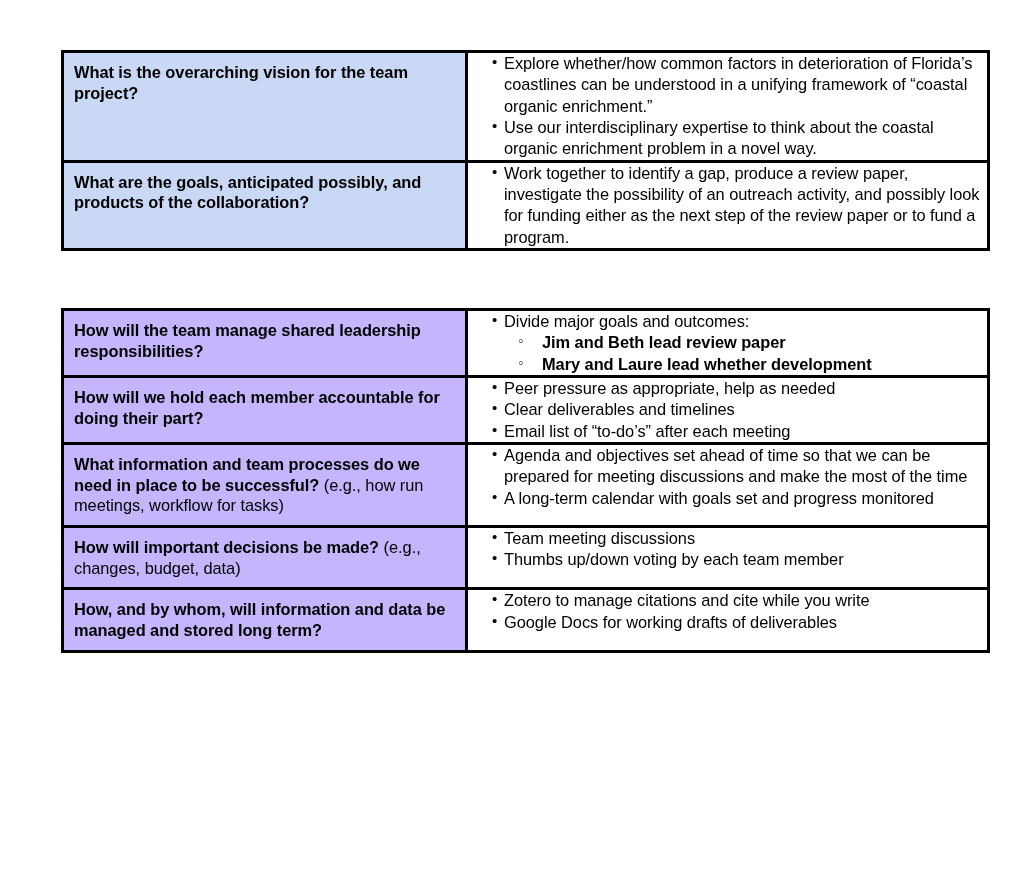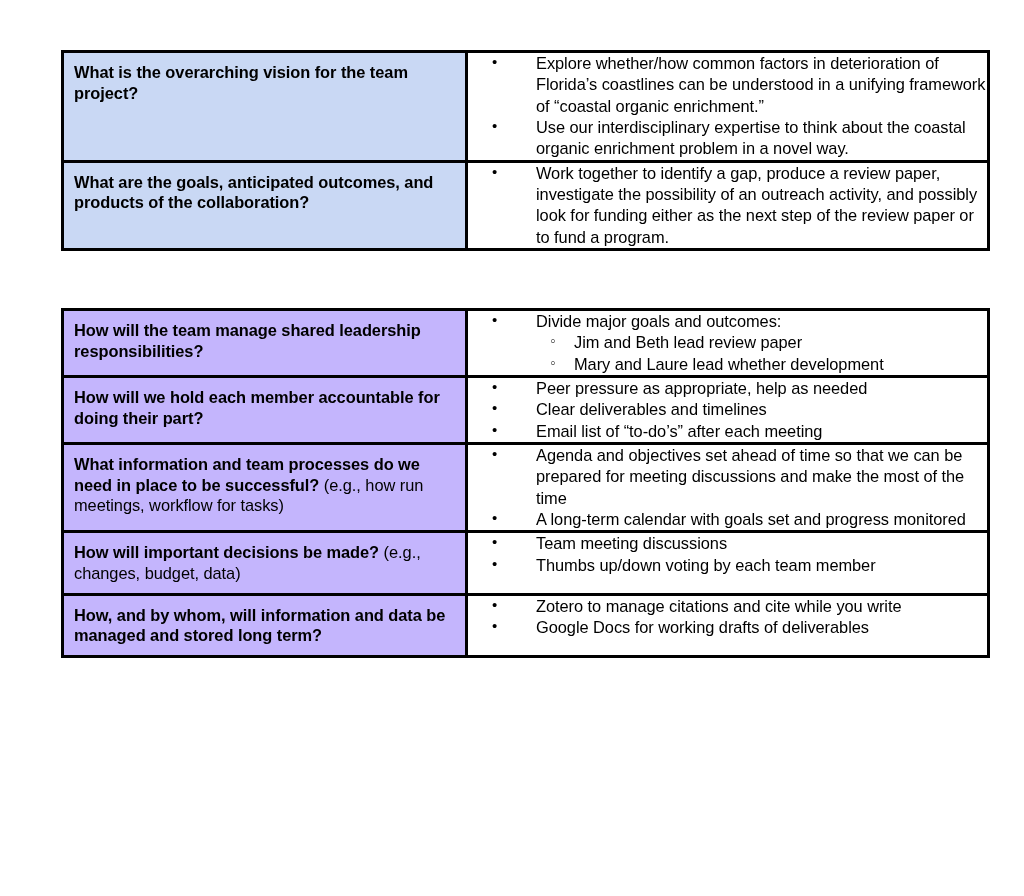--- a/index.html
+++ b/index.html
@@ -88,7 +88,7 @@
   }
   ul.bullets > li {
     position: relative;
-    padding-left: 68px;
+    padding-left: 36px;
     font-size: 16.4px;
     line-height: 1.30;
     letter-spacing: -0.05px;

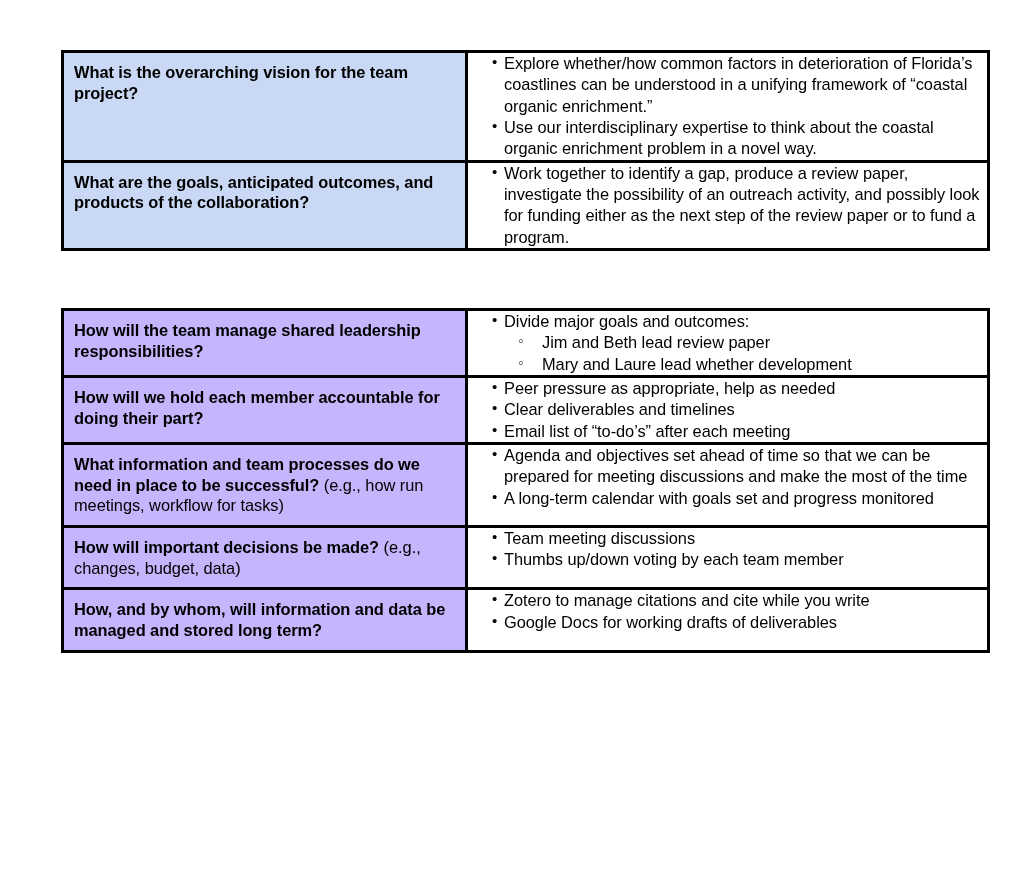--- a/index.html
+++ b/index.html
@@ -163,7 +163,7 @@
       <tr>
         <td class="fill-blue">
           <div class="q-cell">
-            <span>What are the goals, anticipated outcomes, and products of the collaboration?</span><span class="hint"></span>
+            <span>What are the goals, anticipated possibly, and products of the collaboration?</span><span class="hint"></span>
           </div>
         </td>
         <td class="a-cell">

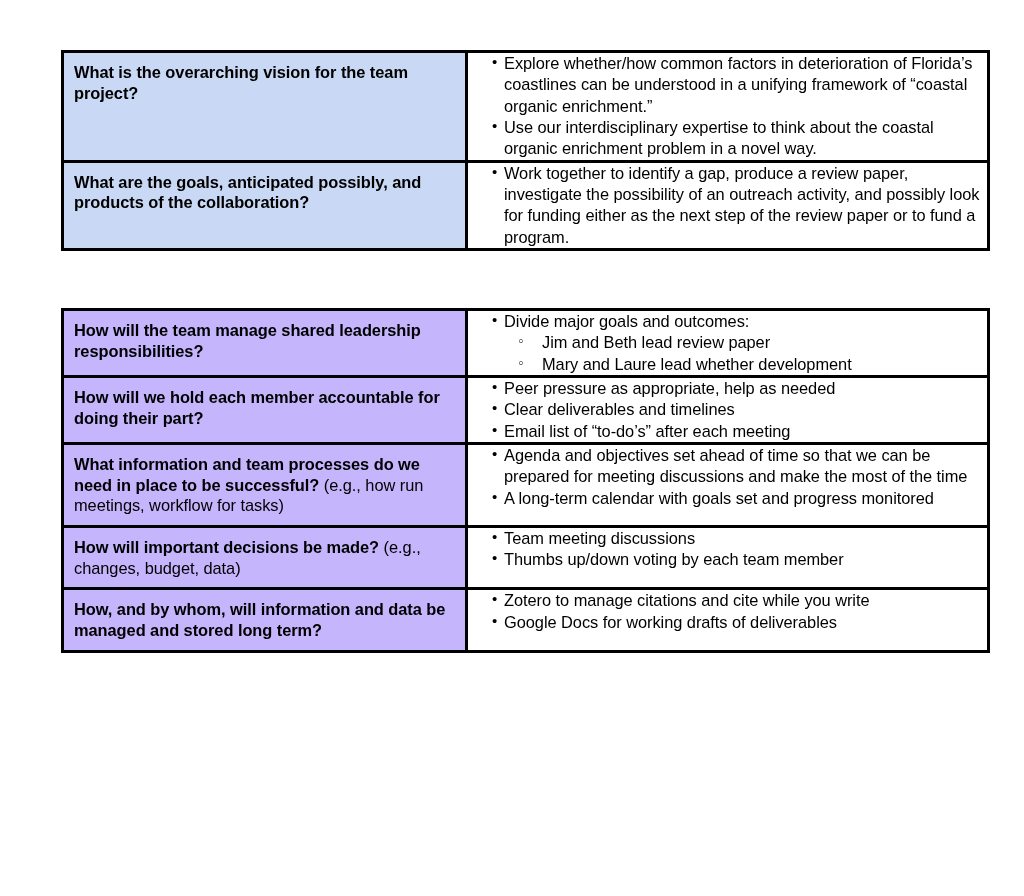--- a/index.html
+++ b/index.html
@@ -113,6 +113,7 @@
     font-size: 16.4px;
     line-height: 1.30;
     letter-spacing: -0.05px;
+    font-weight: bold;
   }
   ul.sub-bullets > li::before {
     content: "\25E6";

